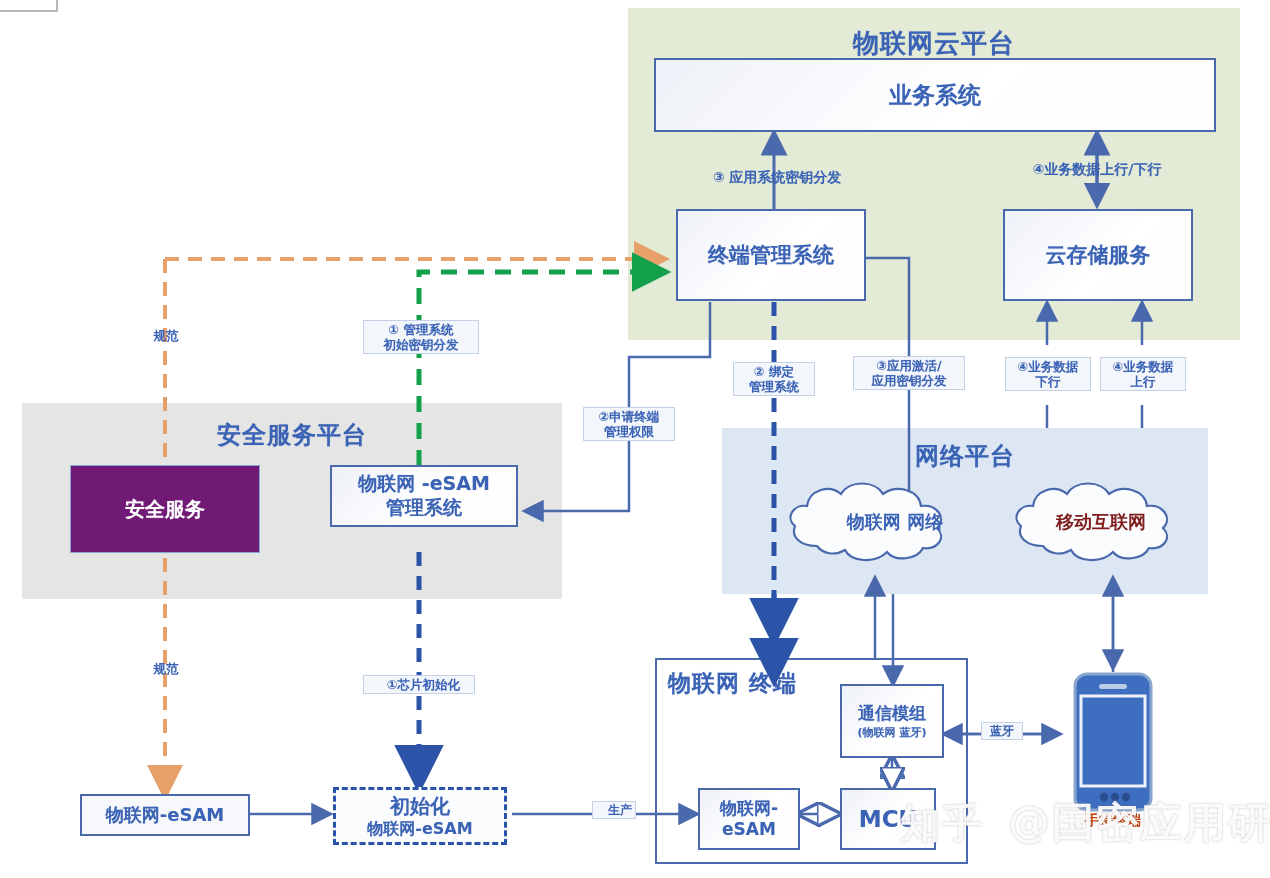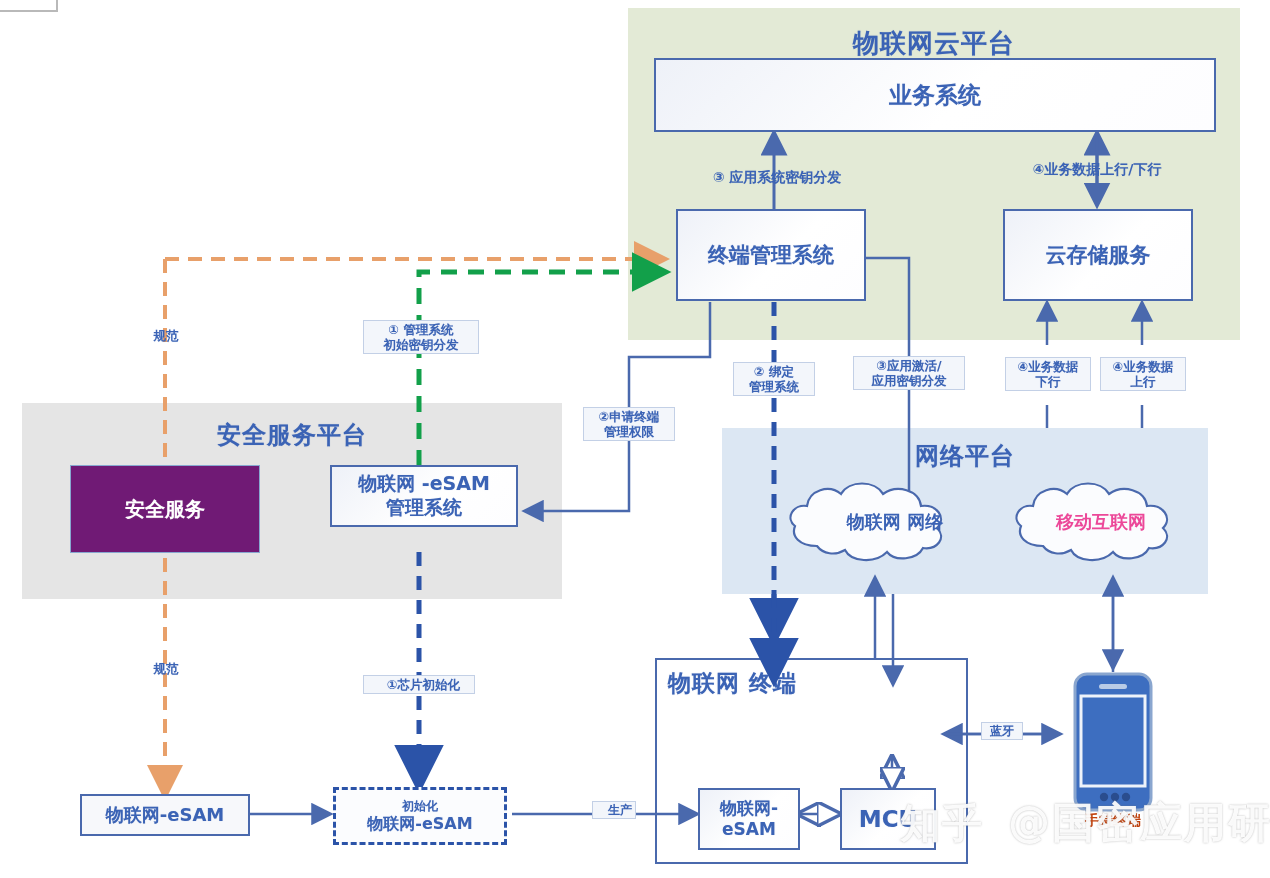--- a/index.html
+++ b/index.html
@@ -188,7 +188,7 @@
                C170,64 160,76 146,74 C140,86 118,88 110,78
                C98,90 74,88 68,76 C58,82 46,80 40,72 Z" fill="#fbfcfe" stroke="#4a69ad" stroke-width="2.2"></path>
     </svg>
-    <div class="abs" style="left:0;top:36px;width:196px;text-align:center;color:#ec4899;font-weight:bold;font-size:18px;">移动互联网</div>
+    <div class="abs" style="left:0;top:36px;width:196px;text-align:center;color:#7f1d1d;font-weight:bold;font-size:18px;">移动互联网</div>
   </div>
 
 

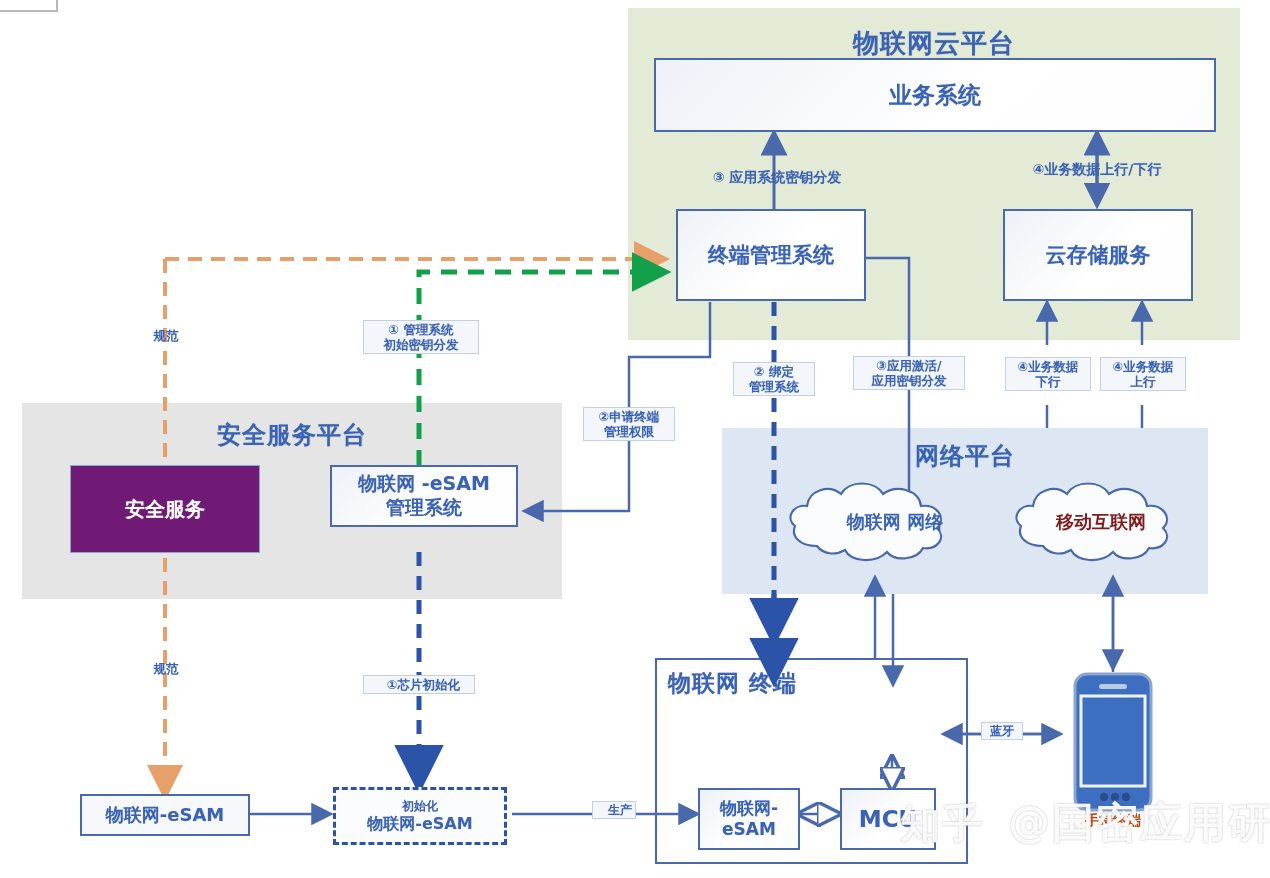--- a/index.html
+++ b/index.html
@@ -191,6 +191,10 @@
     <div class="abs" style="left:0;top:36px;width:196px;text-align:center;color:#7f1d1d;font-weight:bold;font-size:18px;">移动互联网</div>
   </div>
 
+  <div class="node" style="left:840px;top:684px;width:104px;height:74px;font-size:17px;flex-direction:column;">
+    <span>通信模组</span>
+    <span class="sub">(物联网 蓝牙)</span>
+  </div>
 
   <div class="node" style="left:840px;top:788px;width:96px;height:62px;font-size:23px;">MCU</div>
 

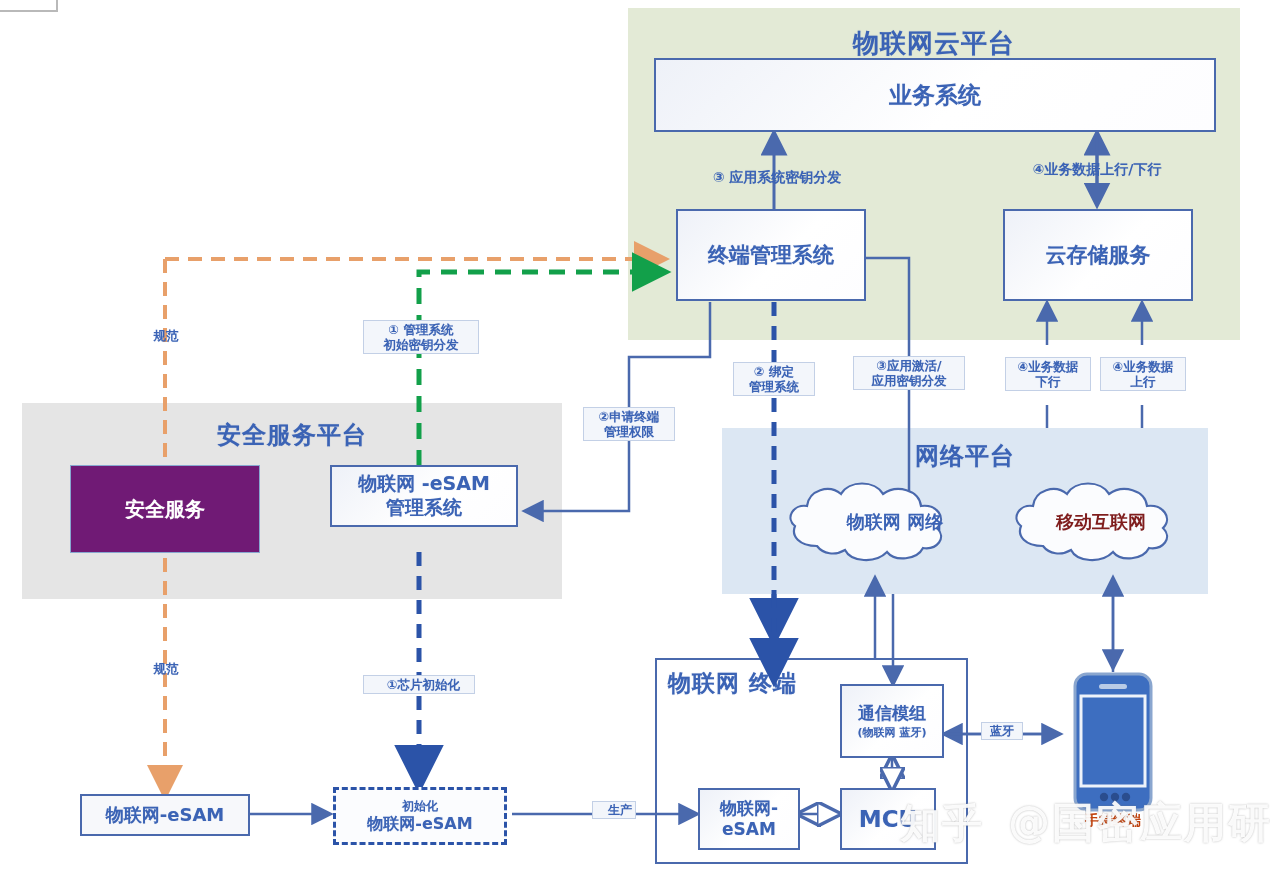--- a/index.html
+++ b/index.html
@@ -206,7 +206,7 @@
   <div class="node plain" style="left:80px;top:794px;width:170px;height:42px;font-size:18px;border-width:2px;">物联网-eSAM</div>
 
   <div class="node dashed" style="left:333px;top:787px;width:174px;height:58px;font-size:17px;flex-direction:column;">
-    <span style="font-size:12px;">初始化</span>
+    <span style="font-size:20px;">初始化</span>
     <span style="font-size:16px;">物联网-eSAM</span>
   </div>
 

